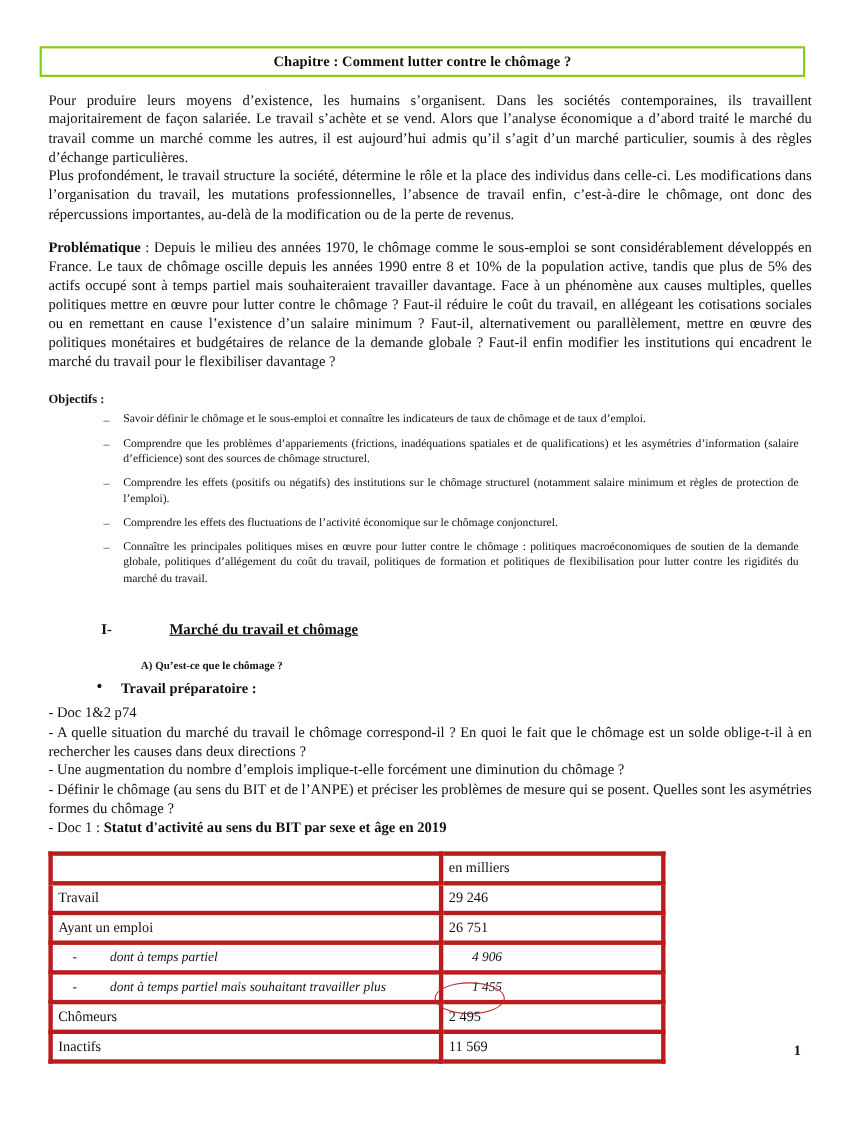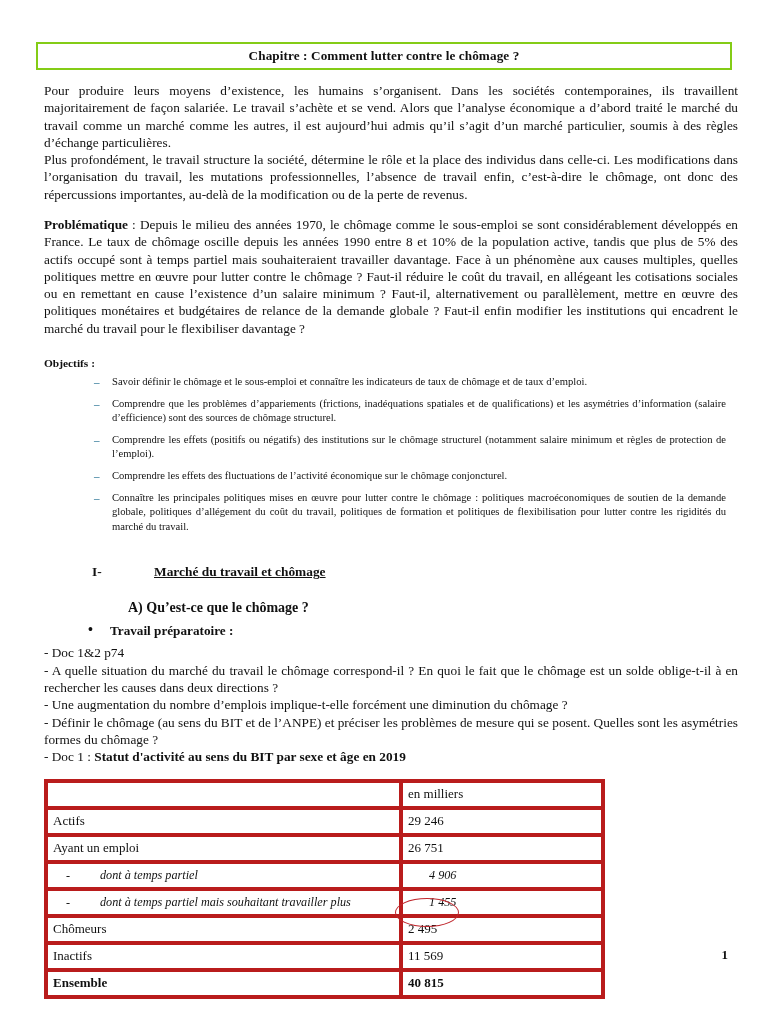--- a/index.html
+++ b/index.html
@@ -102,7 +102,7 @@
   .sec-a {
     margin-top: 20px;
     padding-left: 84px;
-    font-size: 14px;
+    font-size: 10px;
     font-weight: bold;
   }
 

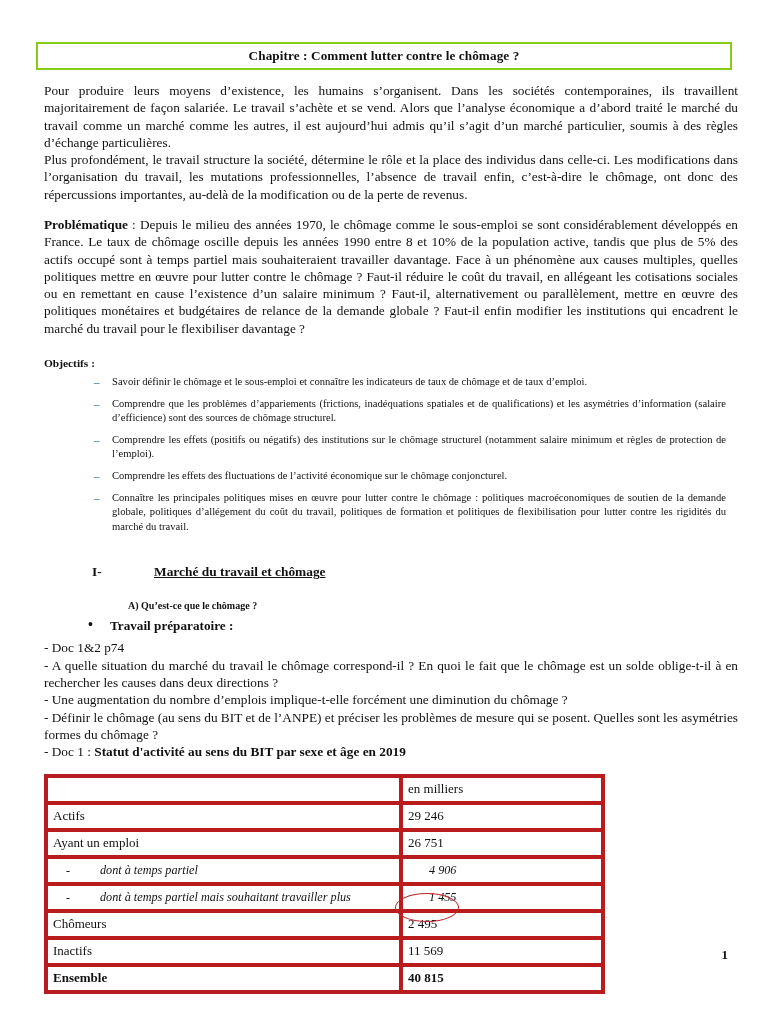--- a/index.html
+++ b/index.html
@@ -232,7 +232,7 @@
             <td class="c2">en milliers</td>
           </tr>
           <tr>
-            <td class="c1">Actifs</td>
+            <td class="c1">Travail</td>
             <td class="c2">29 246</td>
           </tr>
           <tr>

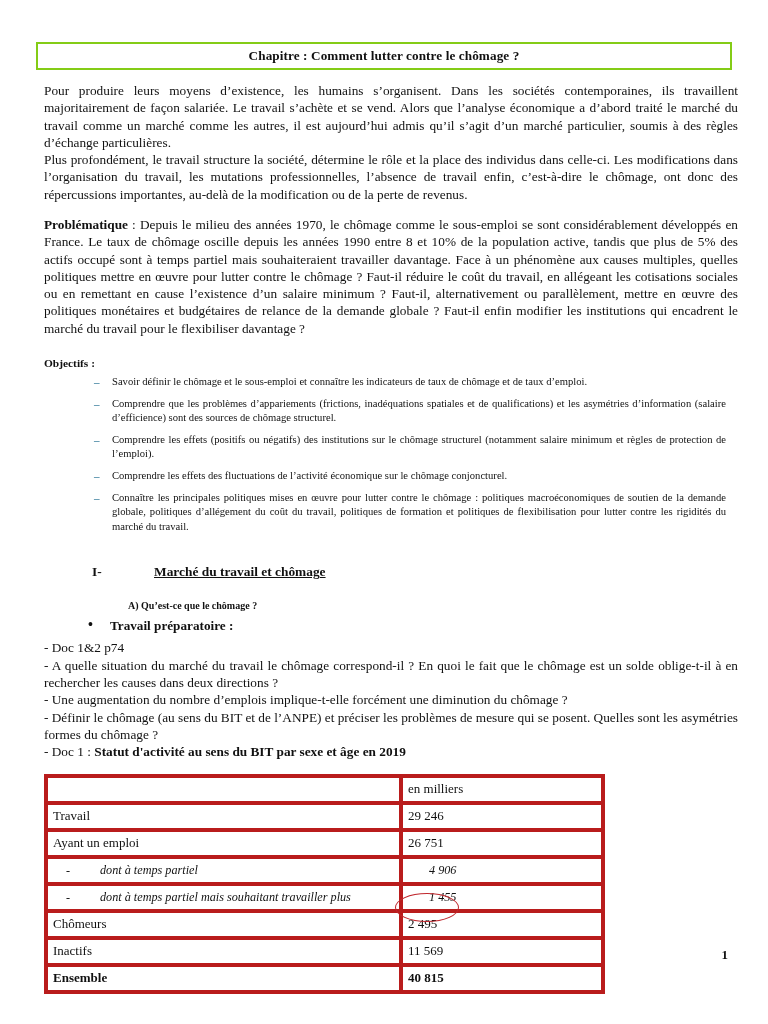--- a/index.html
+++ b/index.html
@@ -255,10 +255,6 @@
             <td class="c1">Inactifs</td>
             <td class="c2">11 569</td>
           </tr>
-          <tr class="total">
-            <td class="c1 strong">Ensemble</td>
-            <td class="c2 strong">40 815</td>
-          </tr>
         </tbody>
       </table>
       <div class="ellipse-mark" style="left: 350.5px; top: 118.5px; width: 62px; height: 27px;"></div>

